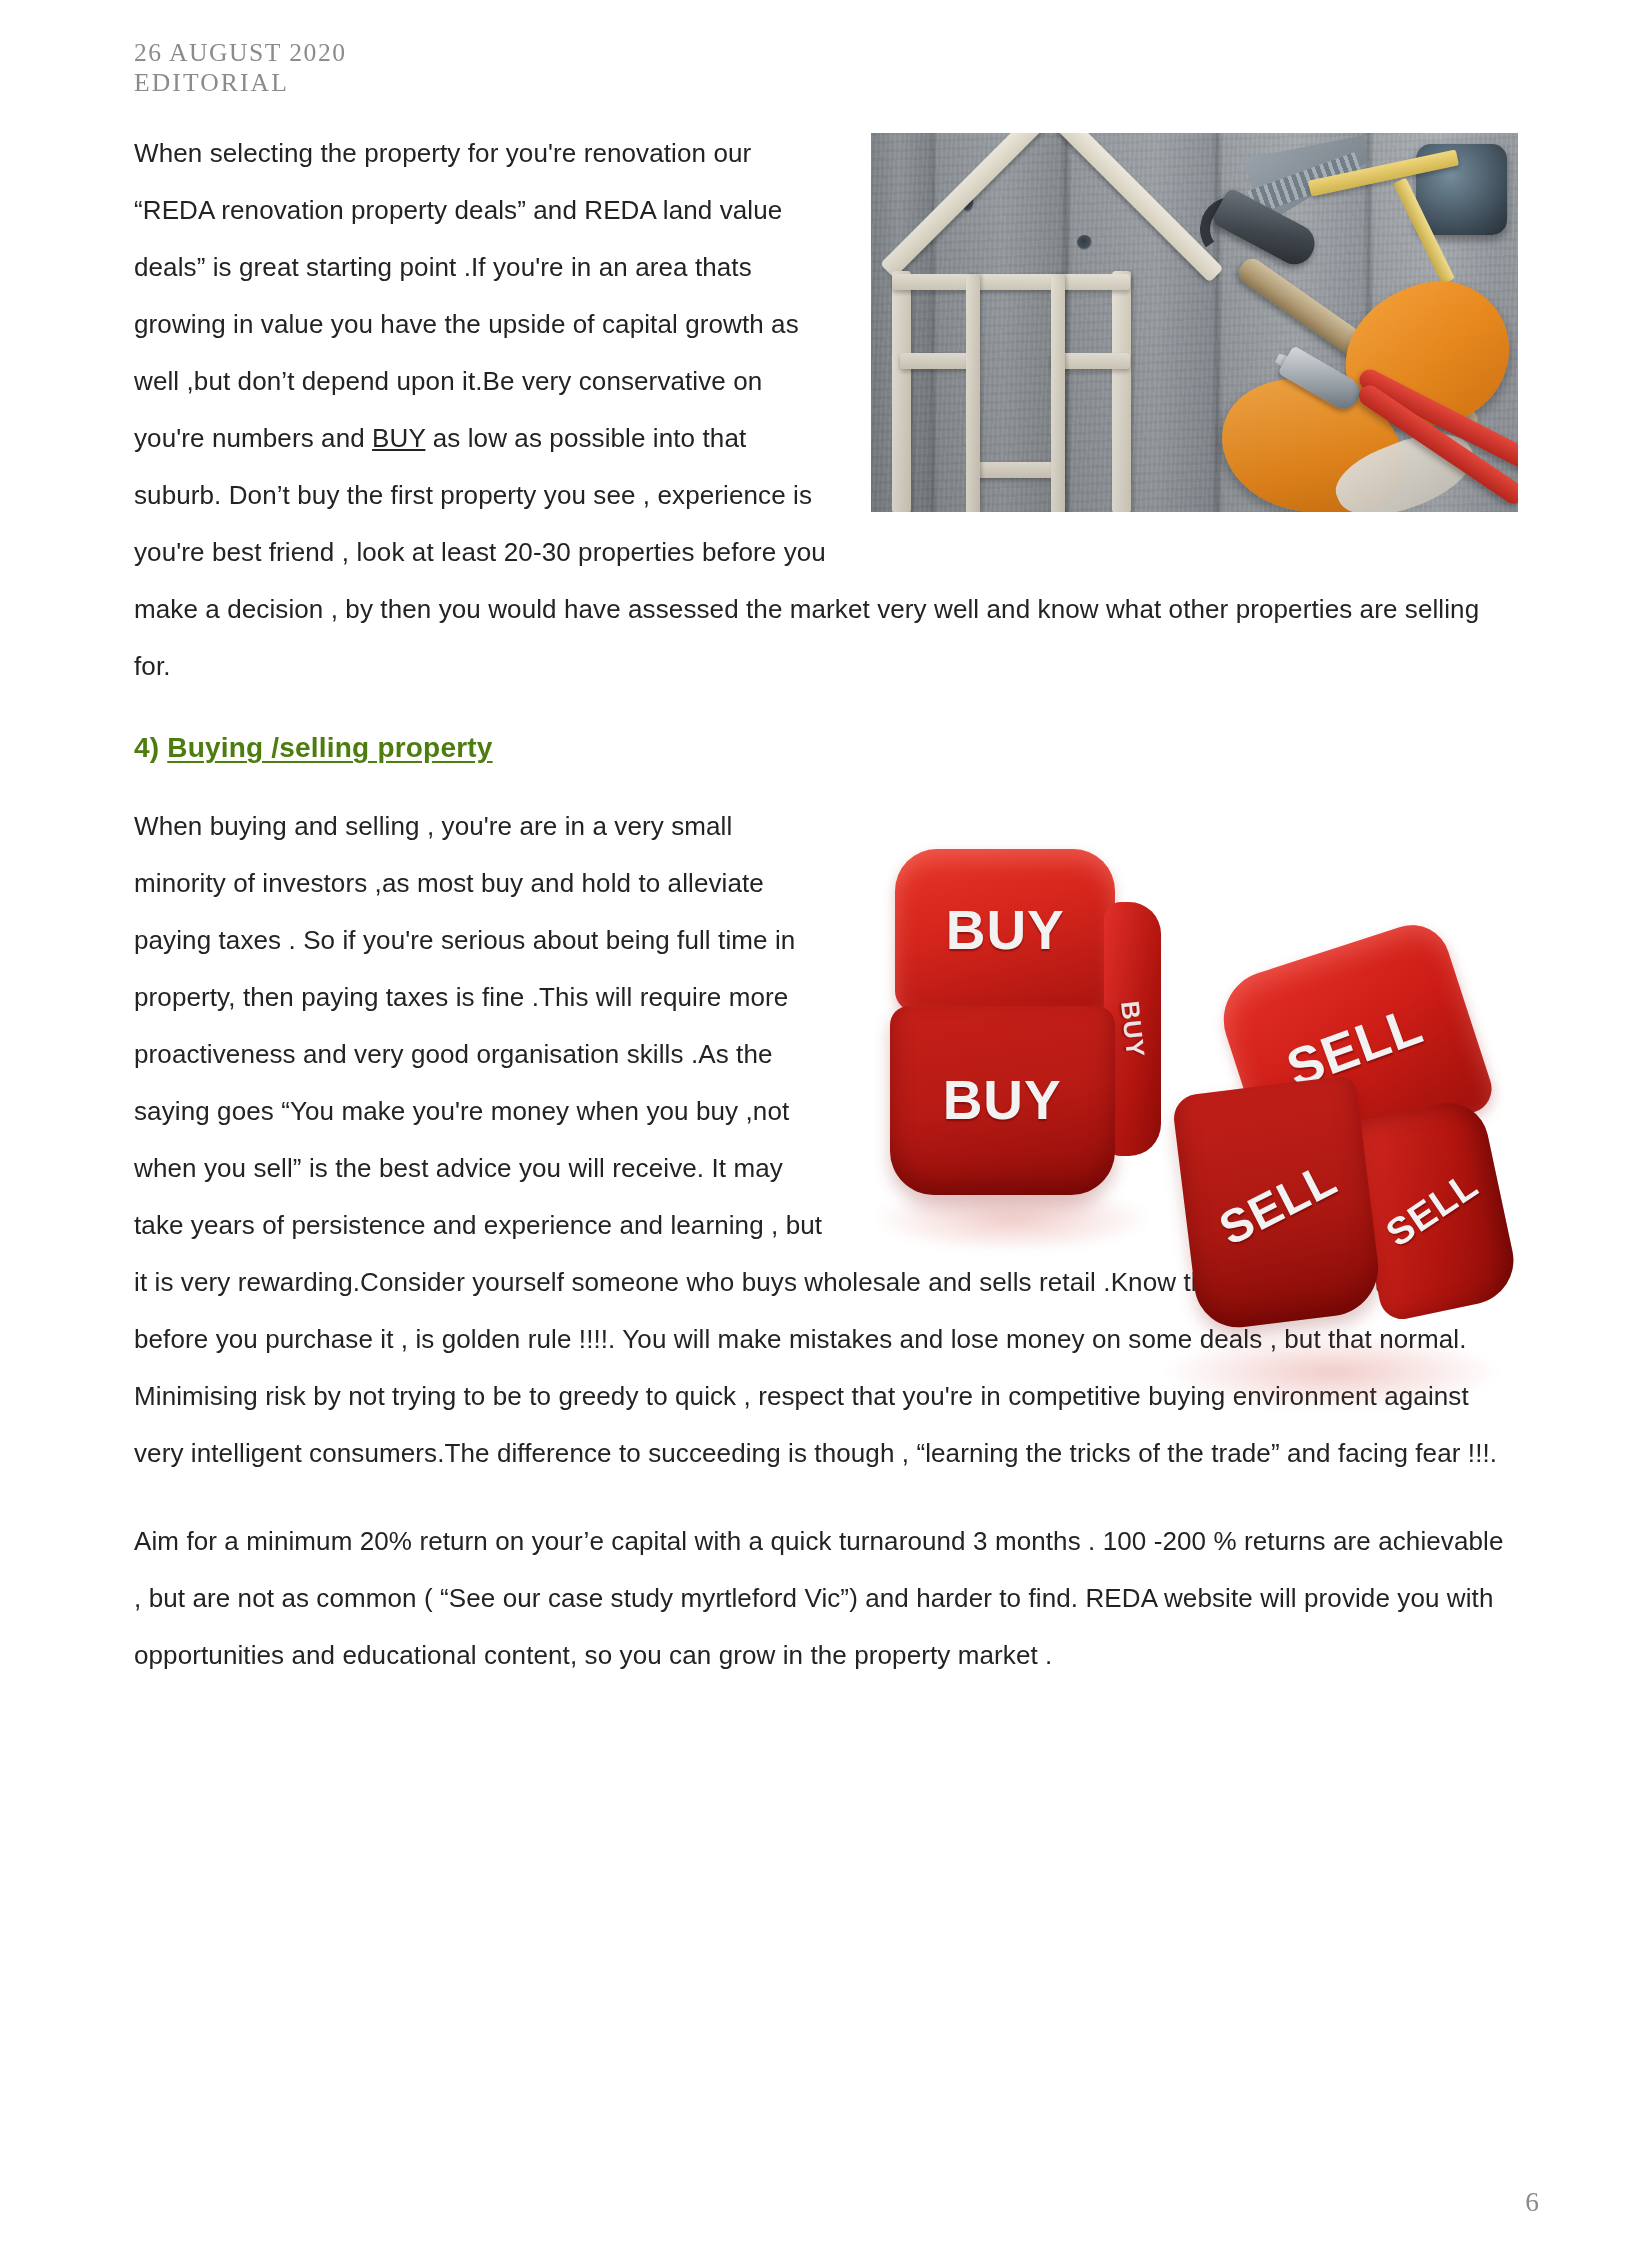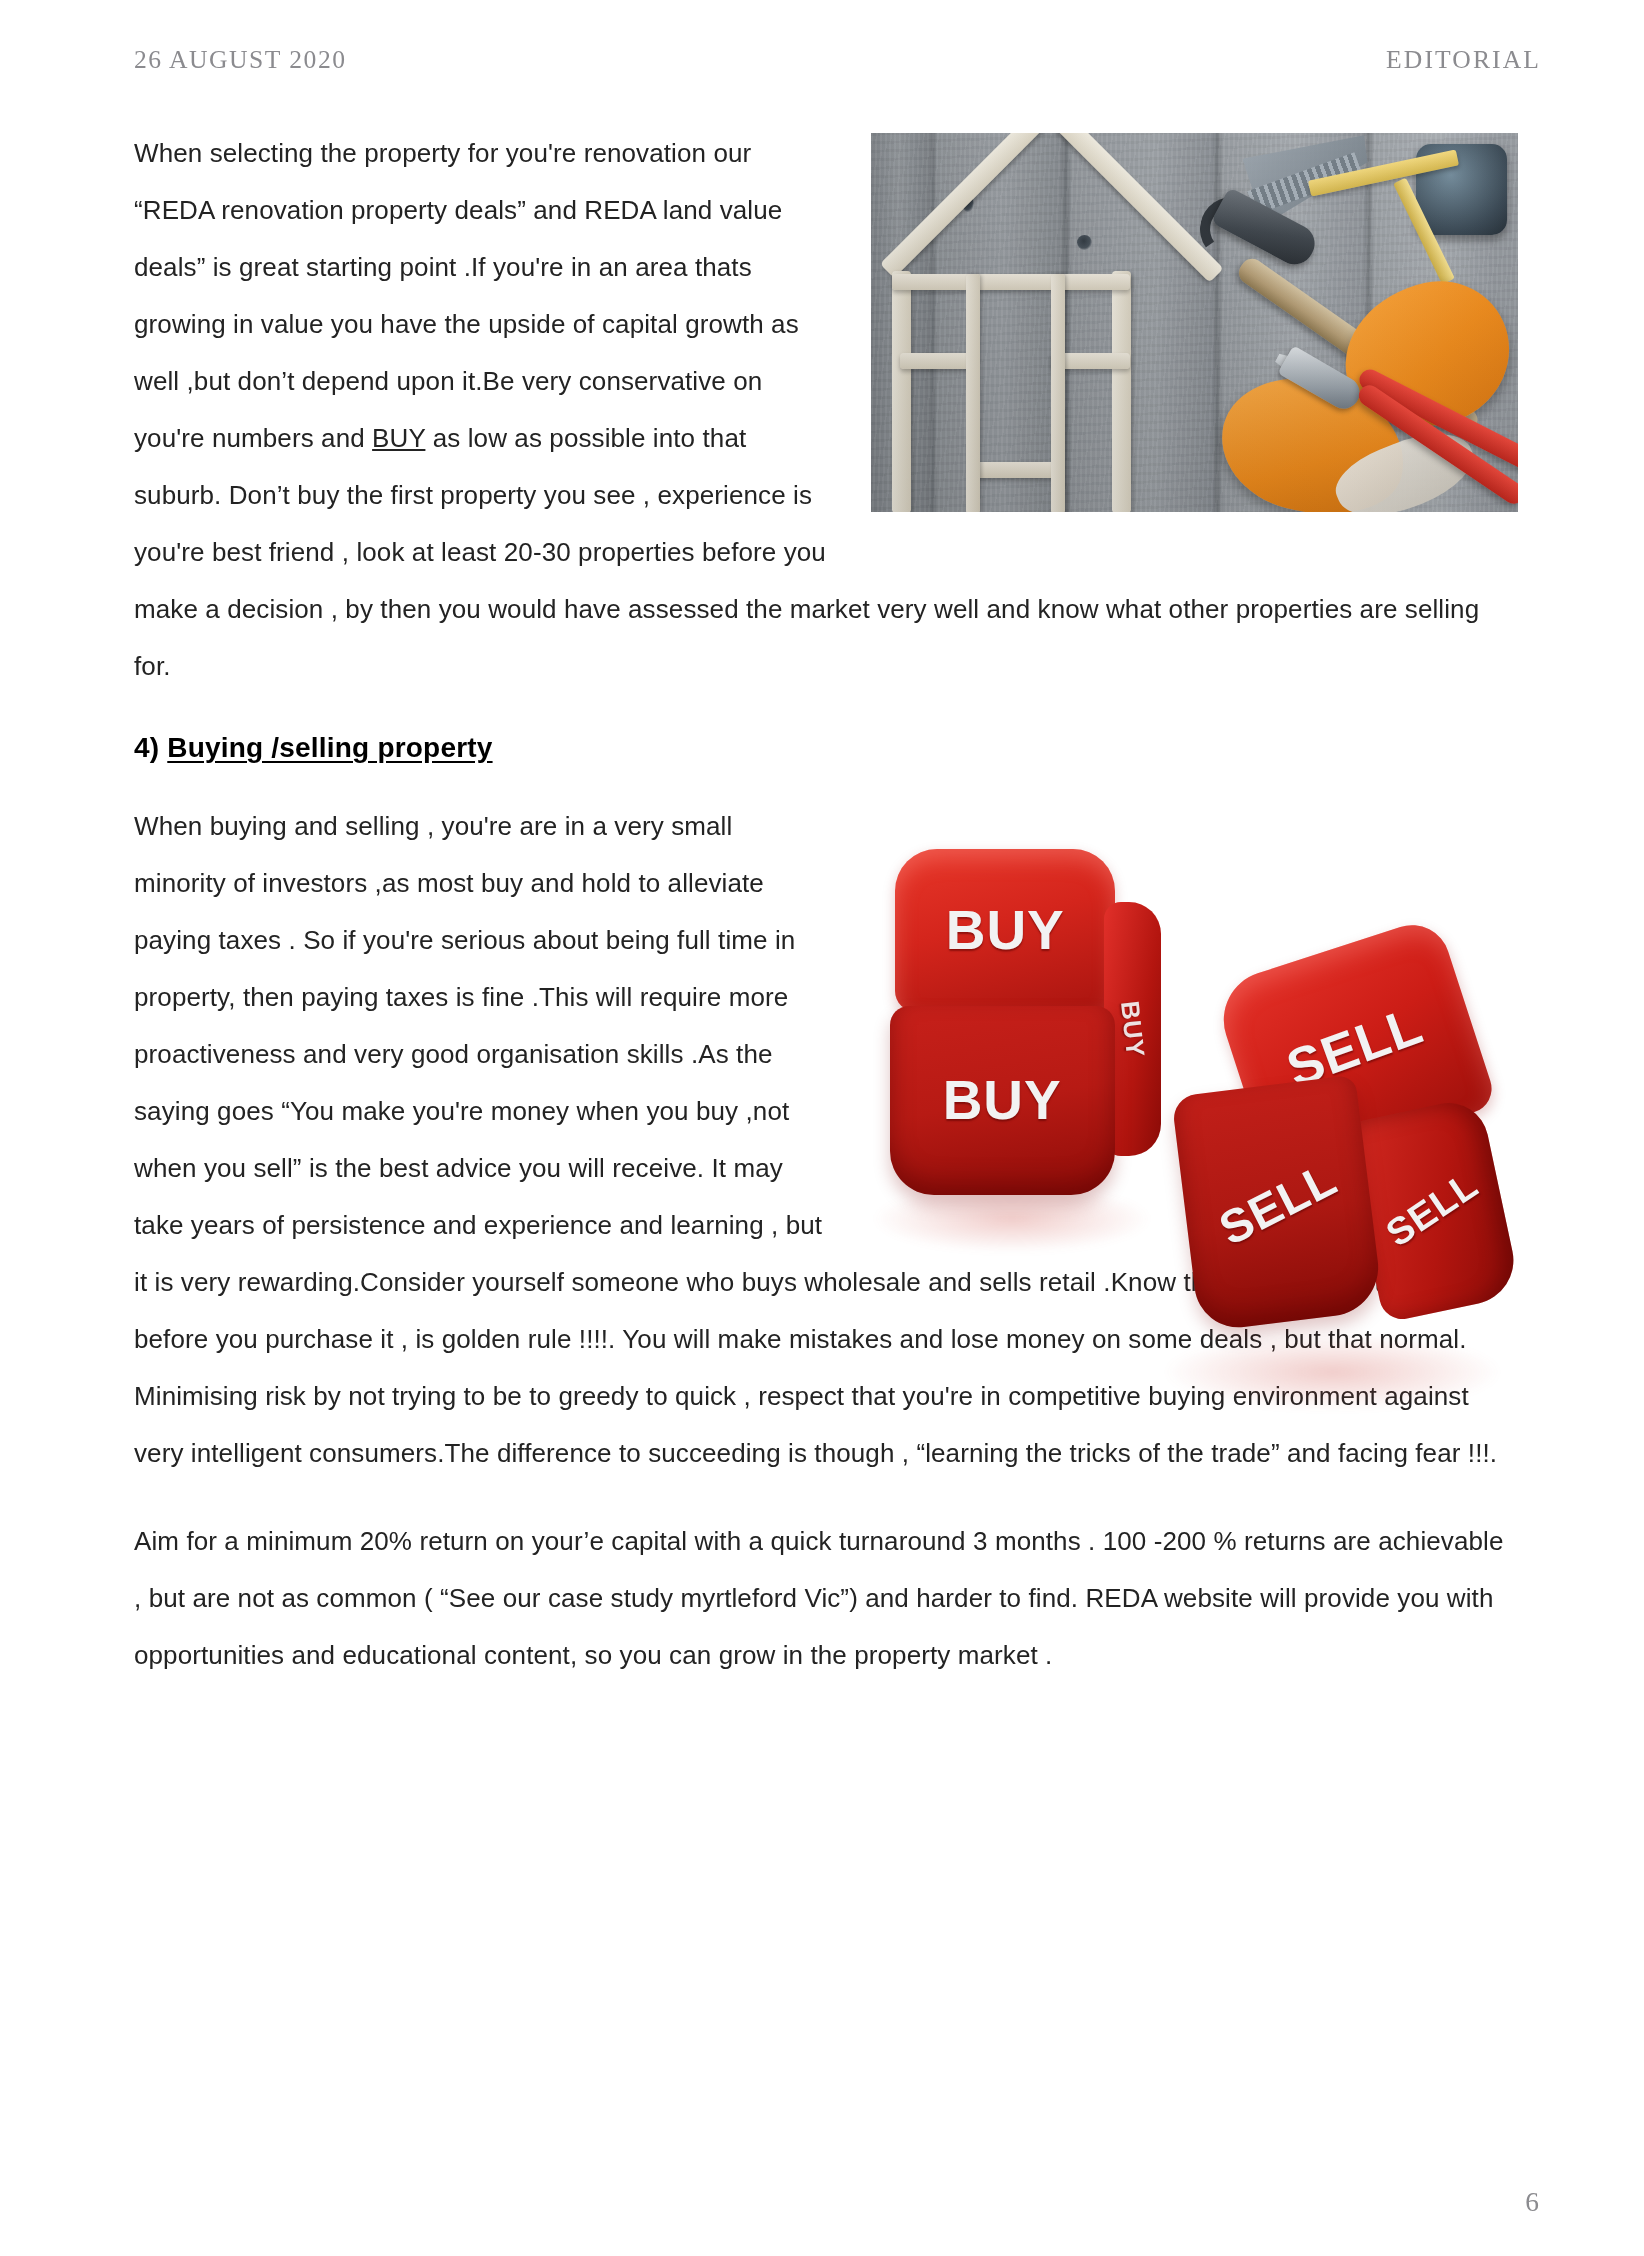--- a/index.html
+++ b/index.html
@@ -30,11 +30,12 @@
     height: 44px;
     display: flex;
     justify-content: space-between;
-    align-items: center;
+    align-items: flex-start;
     font-family: "Liberation Serif", serif;
     color: #8b8b8f;
     font-size: 25.6px;
     letter-spacing: 1.5px;
+    flex-direction: column;
   }
   .runhead .date { font-variant: small-caps; }
   .runhead .section { letter-spacing: 2.1px; }

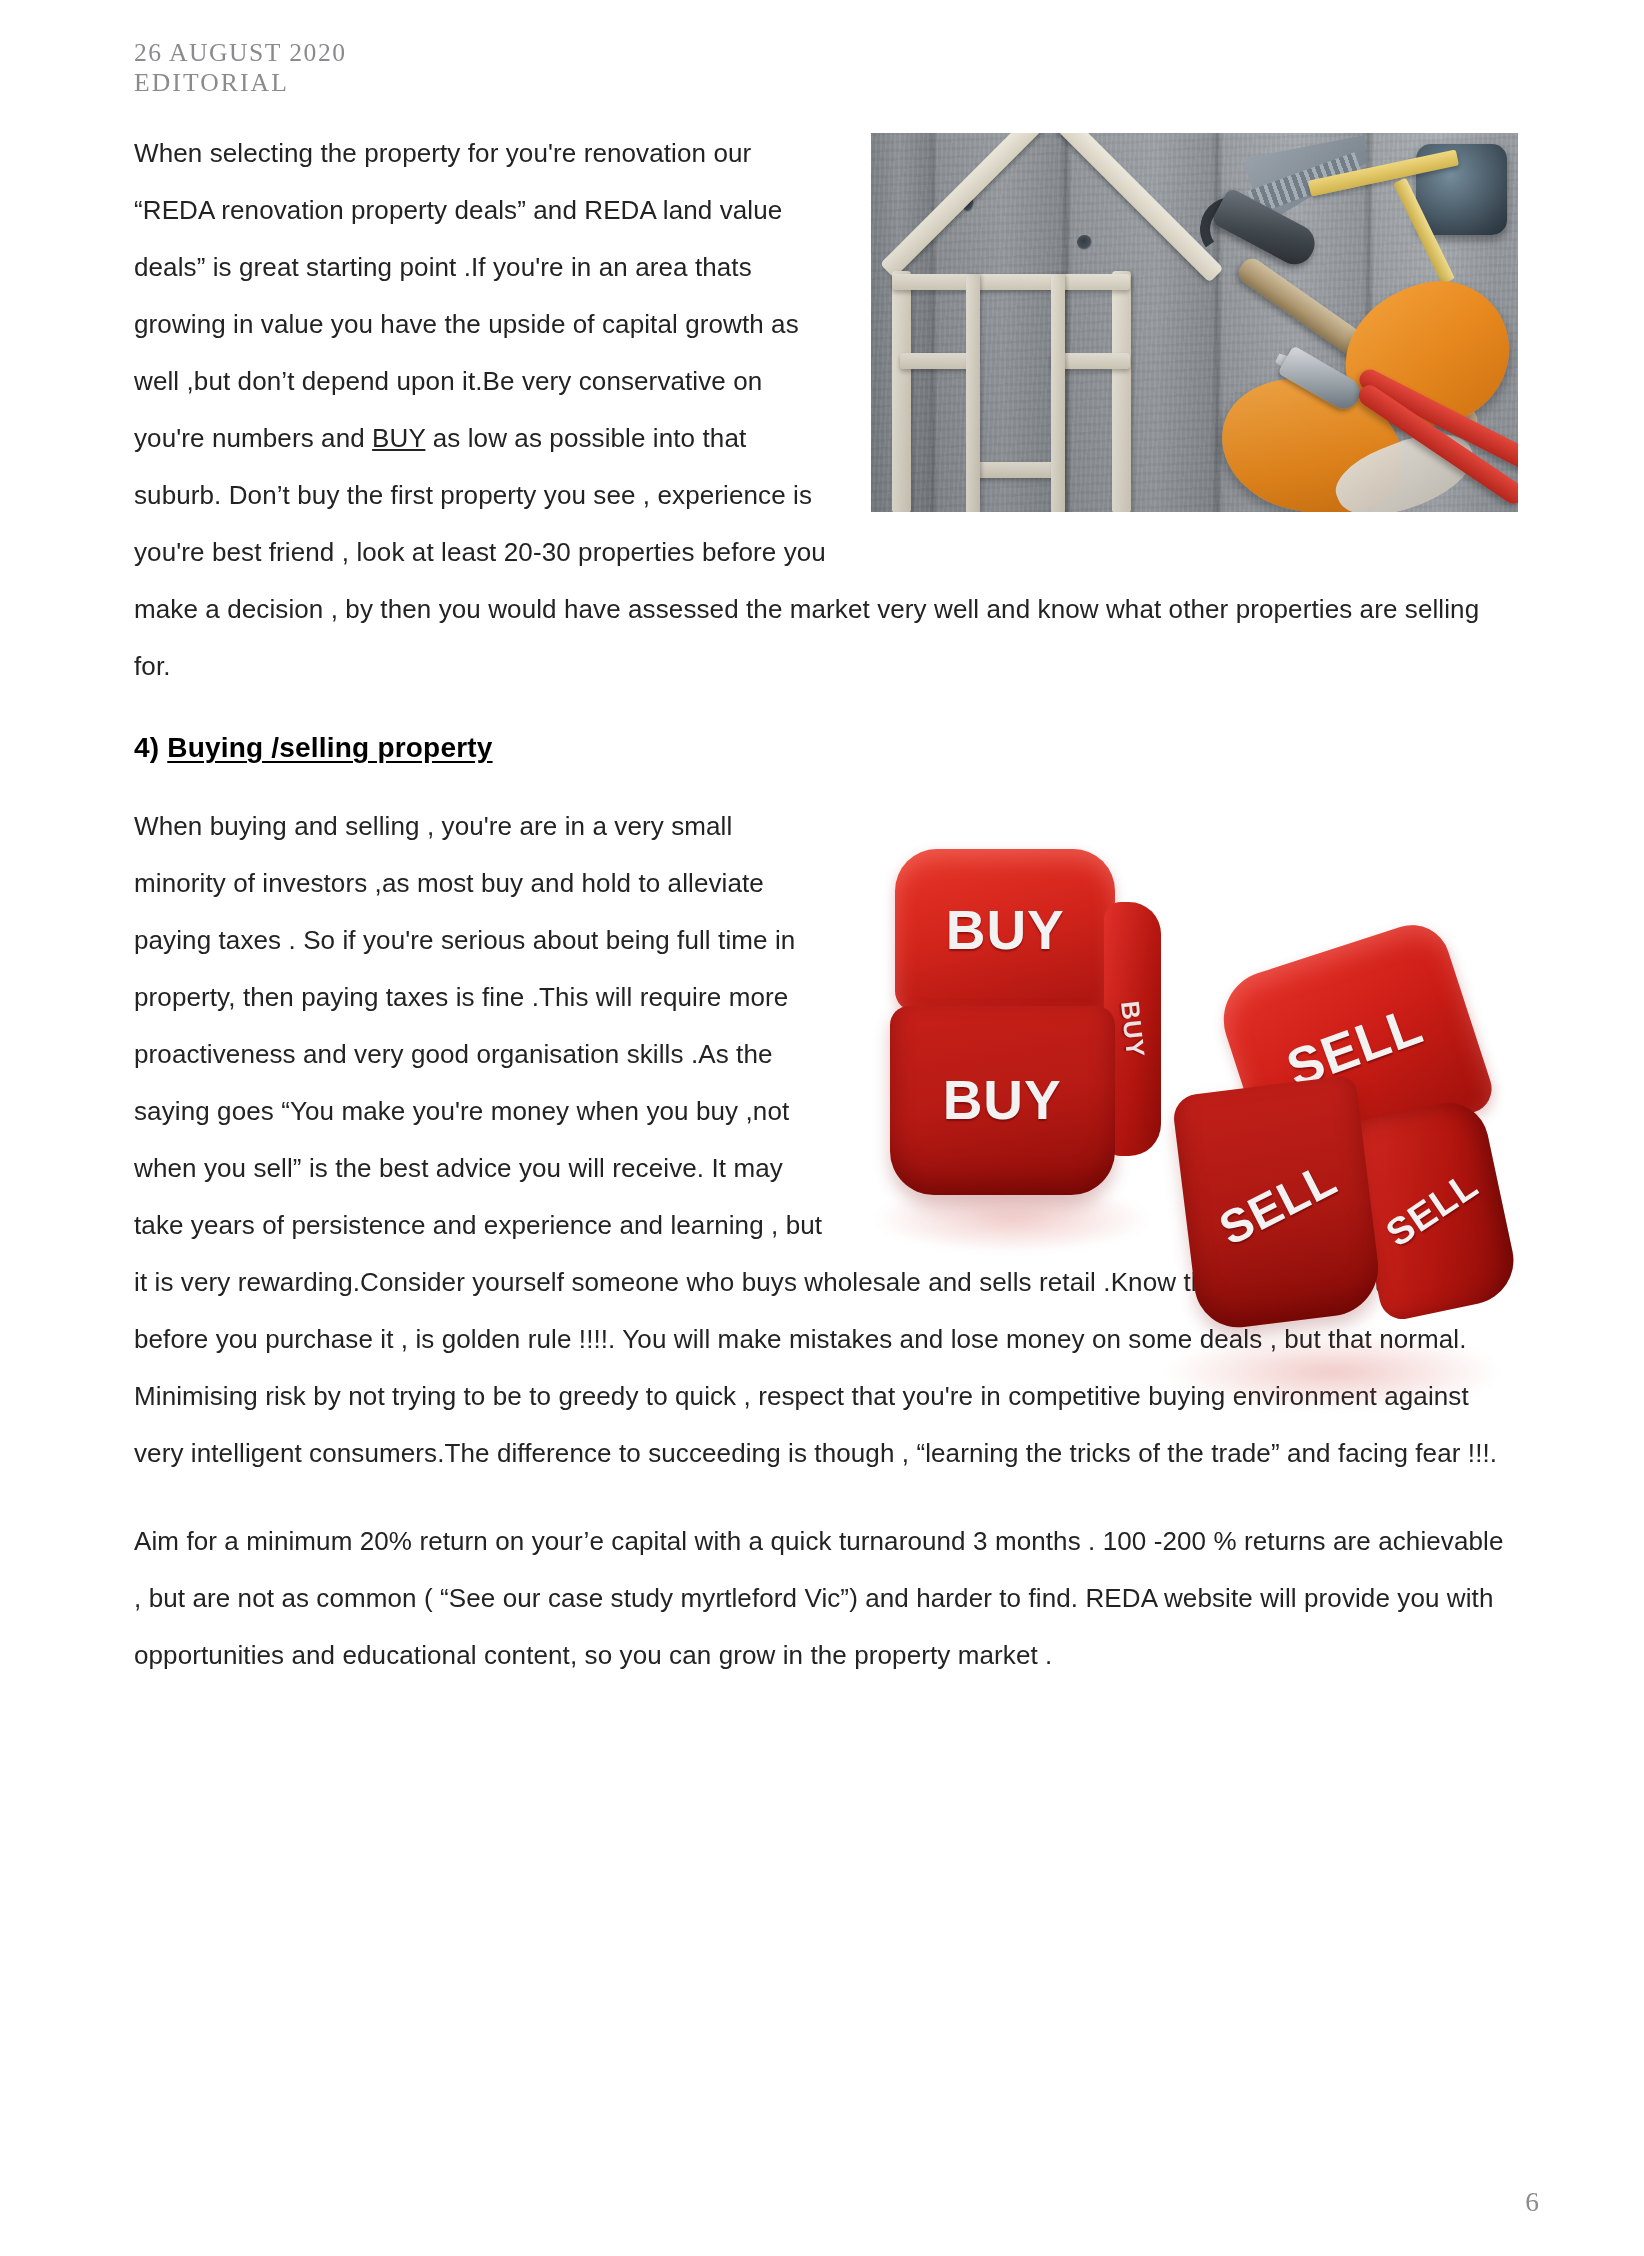--- a/index.html
+++ b/index.html
@@ -260,7 +260,7 @@
   h2.section-heading {
     font-size: 28px;
     font-weight: 700;
-    color: #000000;
+    color: #4d7c0f;
     margin: 17px 0 28px 0;
     line-height: 44px;
     letter-spacing: 0.2px;

